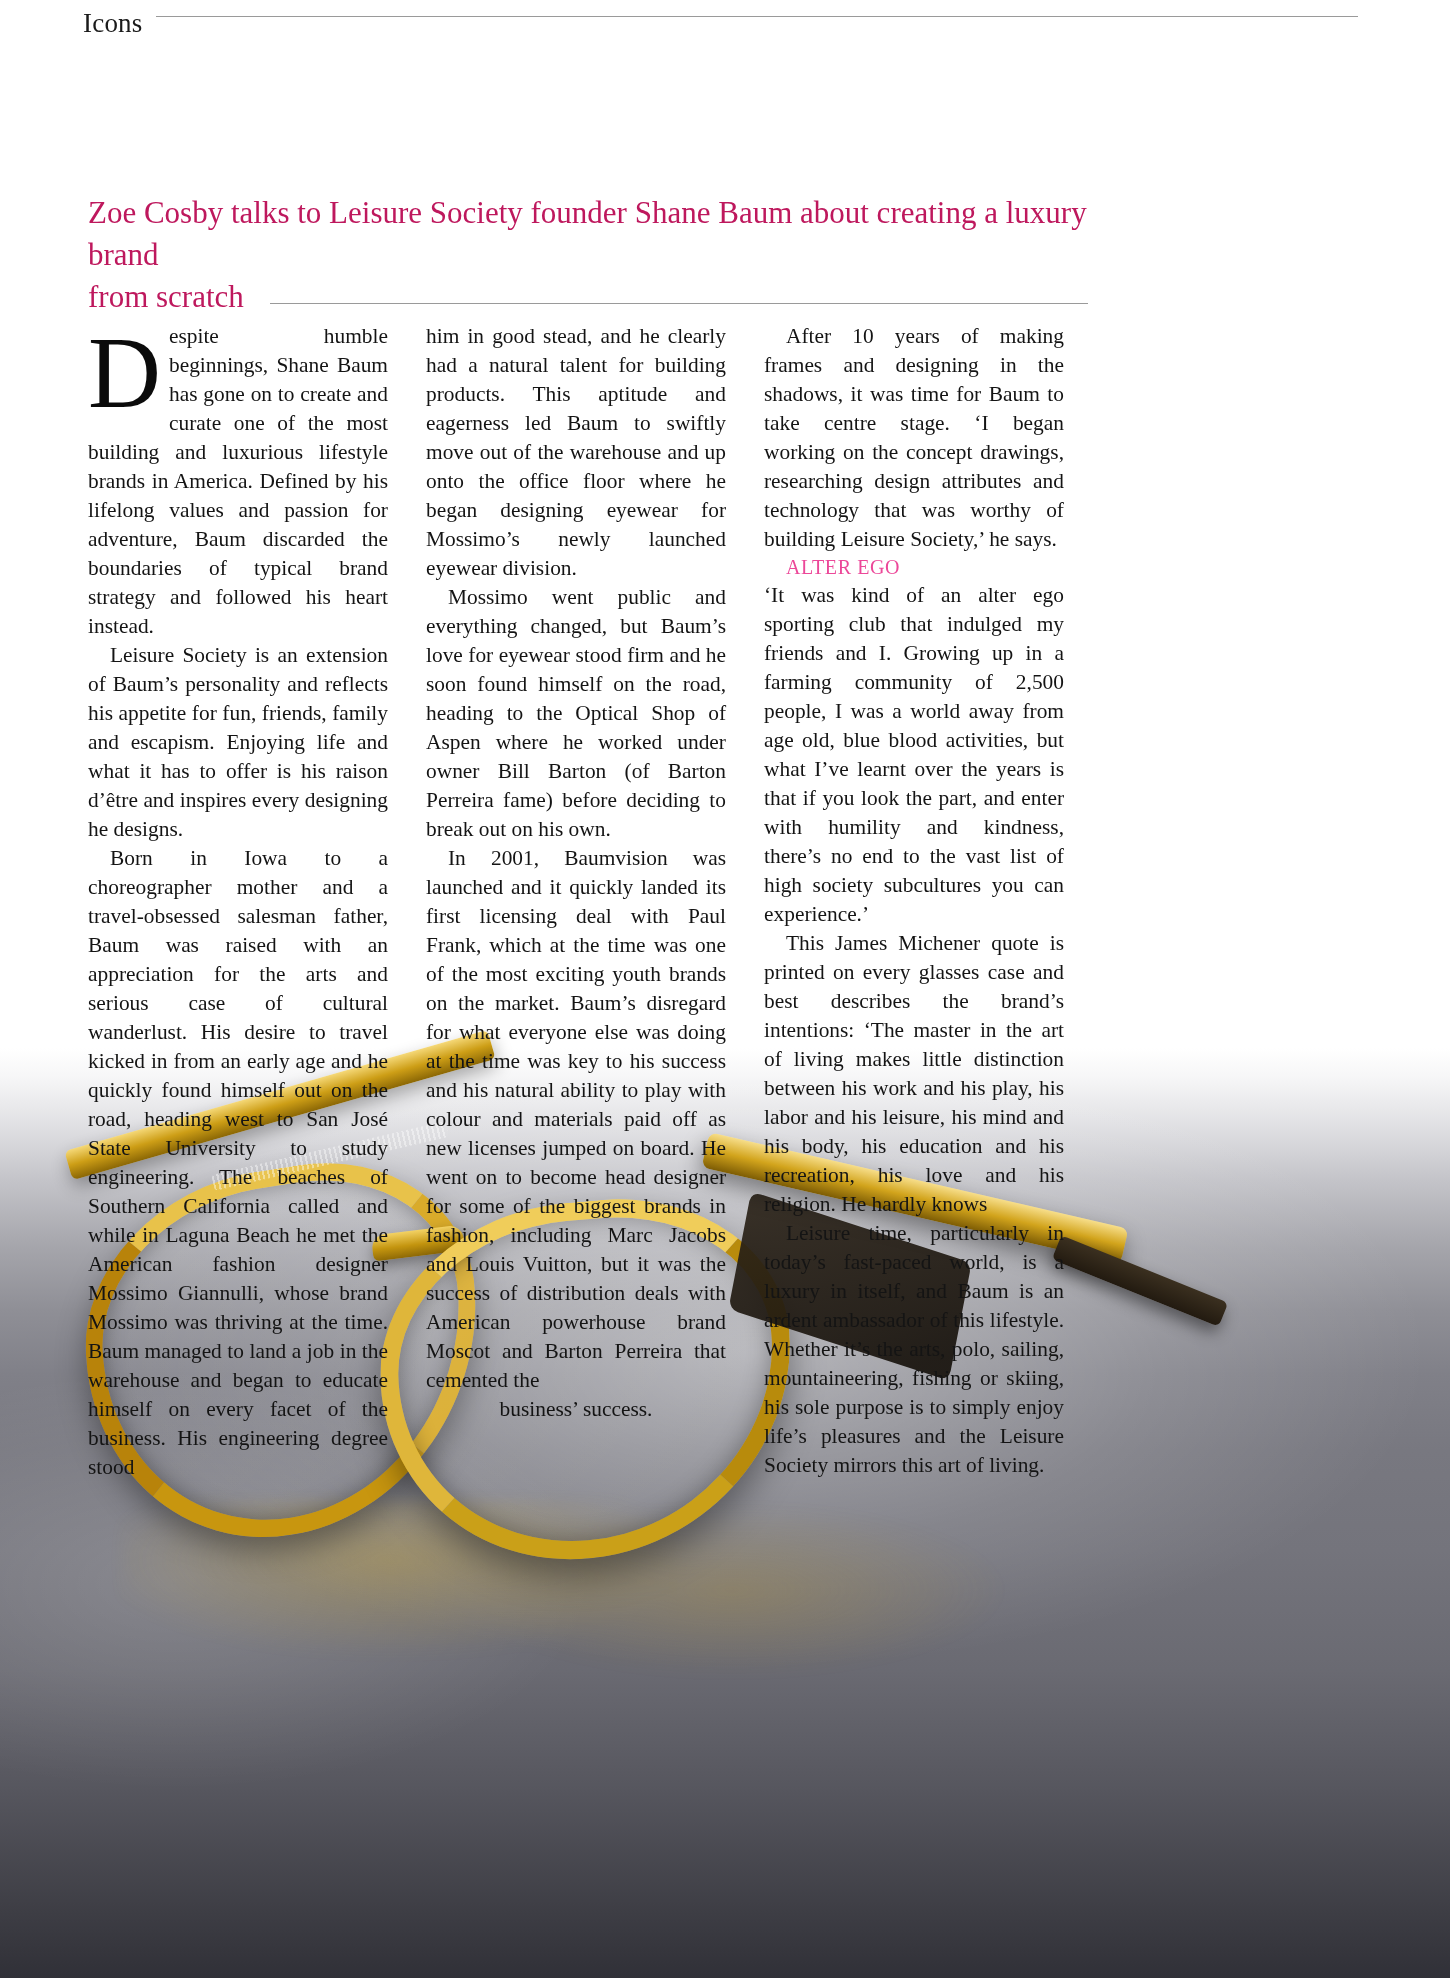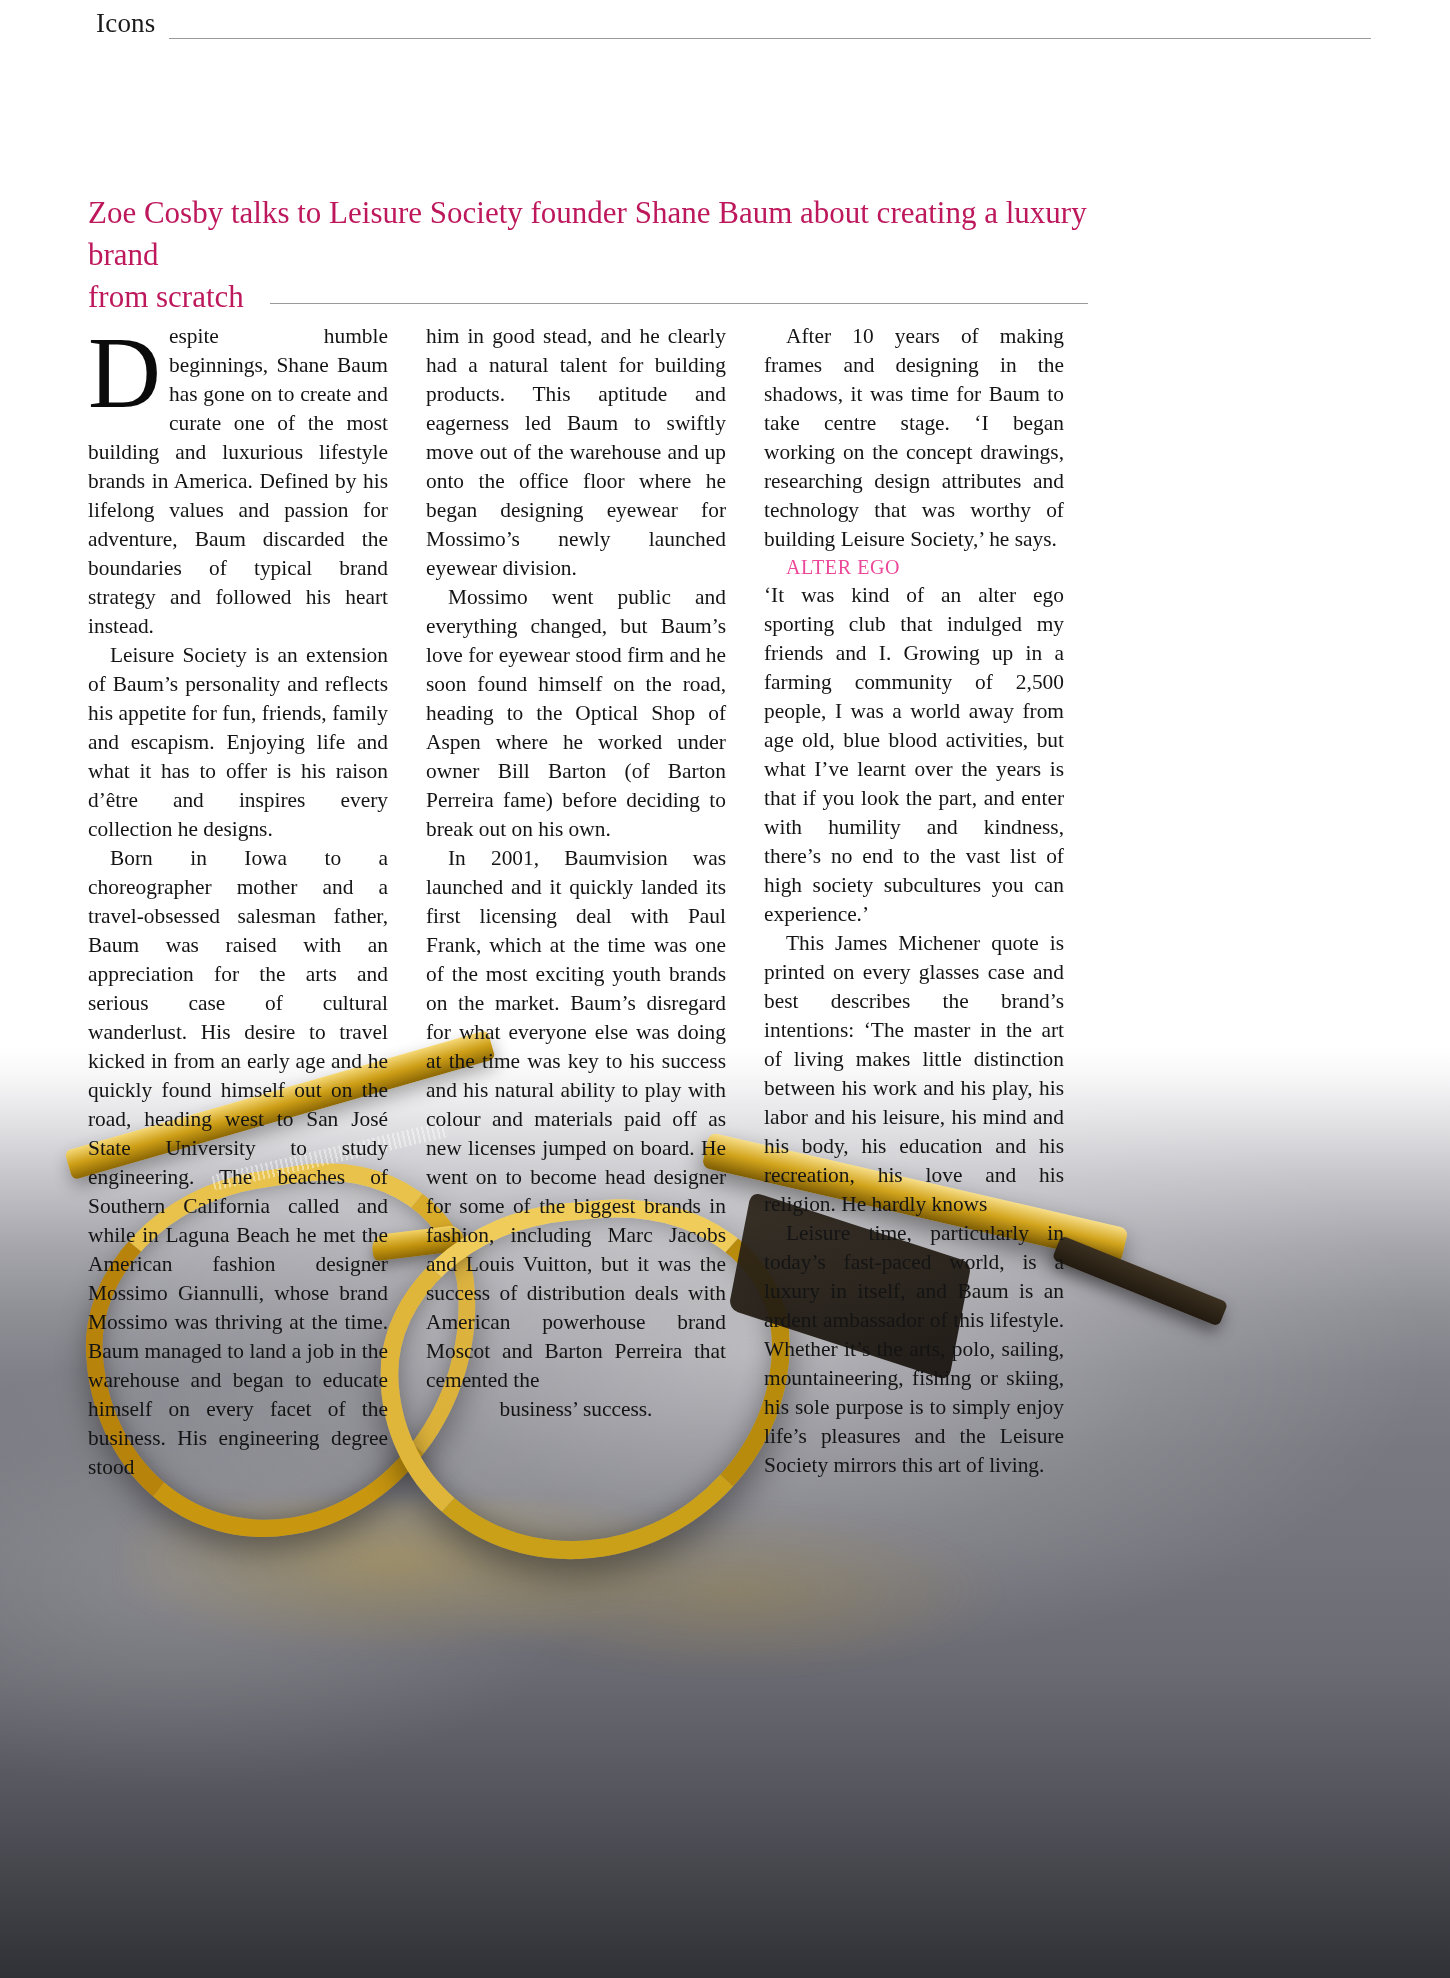--- a/index.html
+++ b/index.html
@@ -185,11 +185,11 @@
   
   .kicker-row {
     position: absolute;
-    left: 96px;
+    left: 83px;
     top: 8px;
     width: 1275px;
     display: flex;
-    align-items: flex-end;
+    align-items: flex-start;
     gap: 14px;
   }
   .kicker-label {

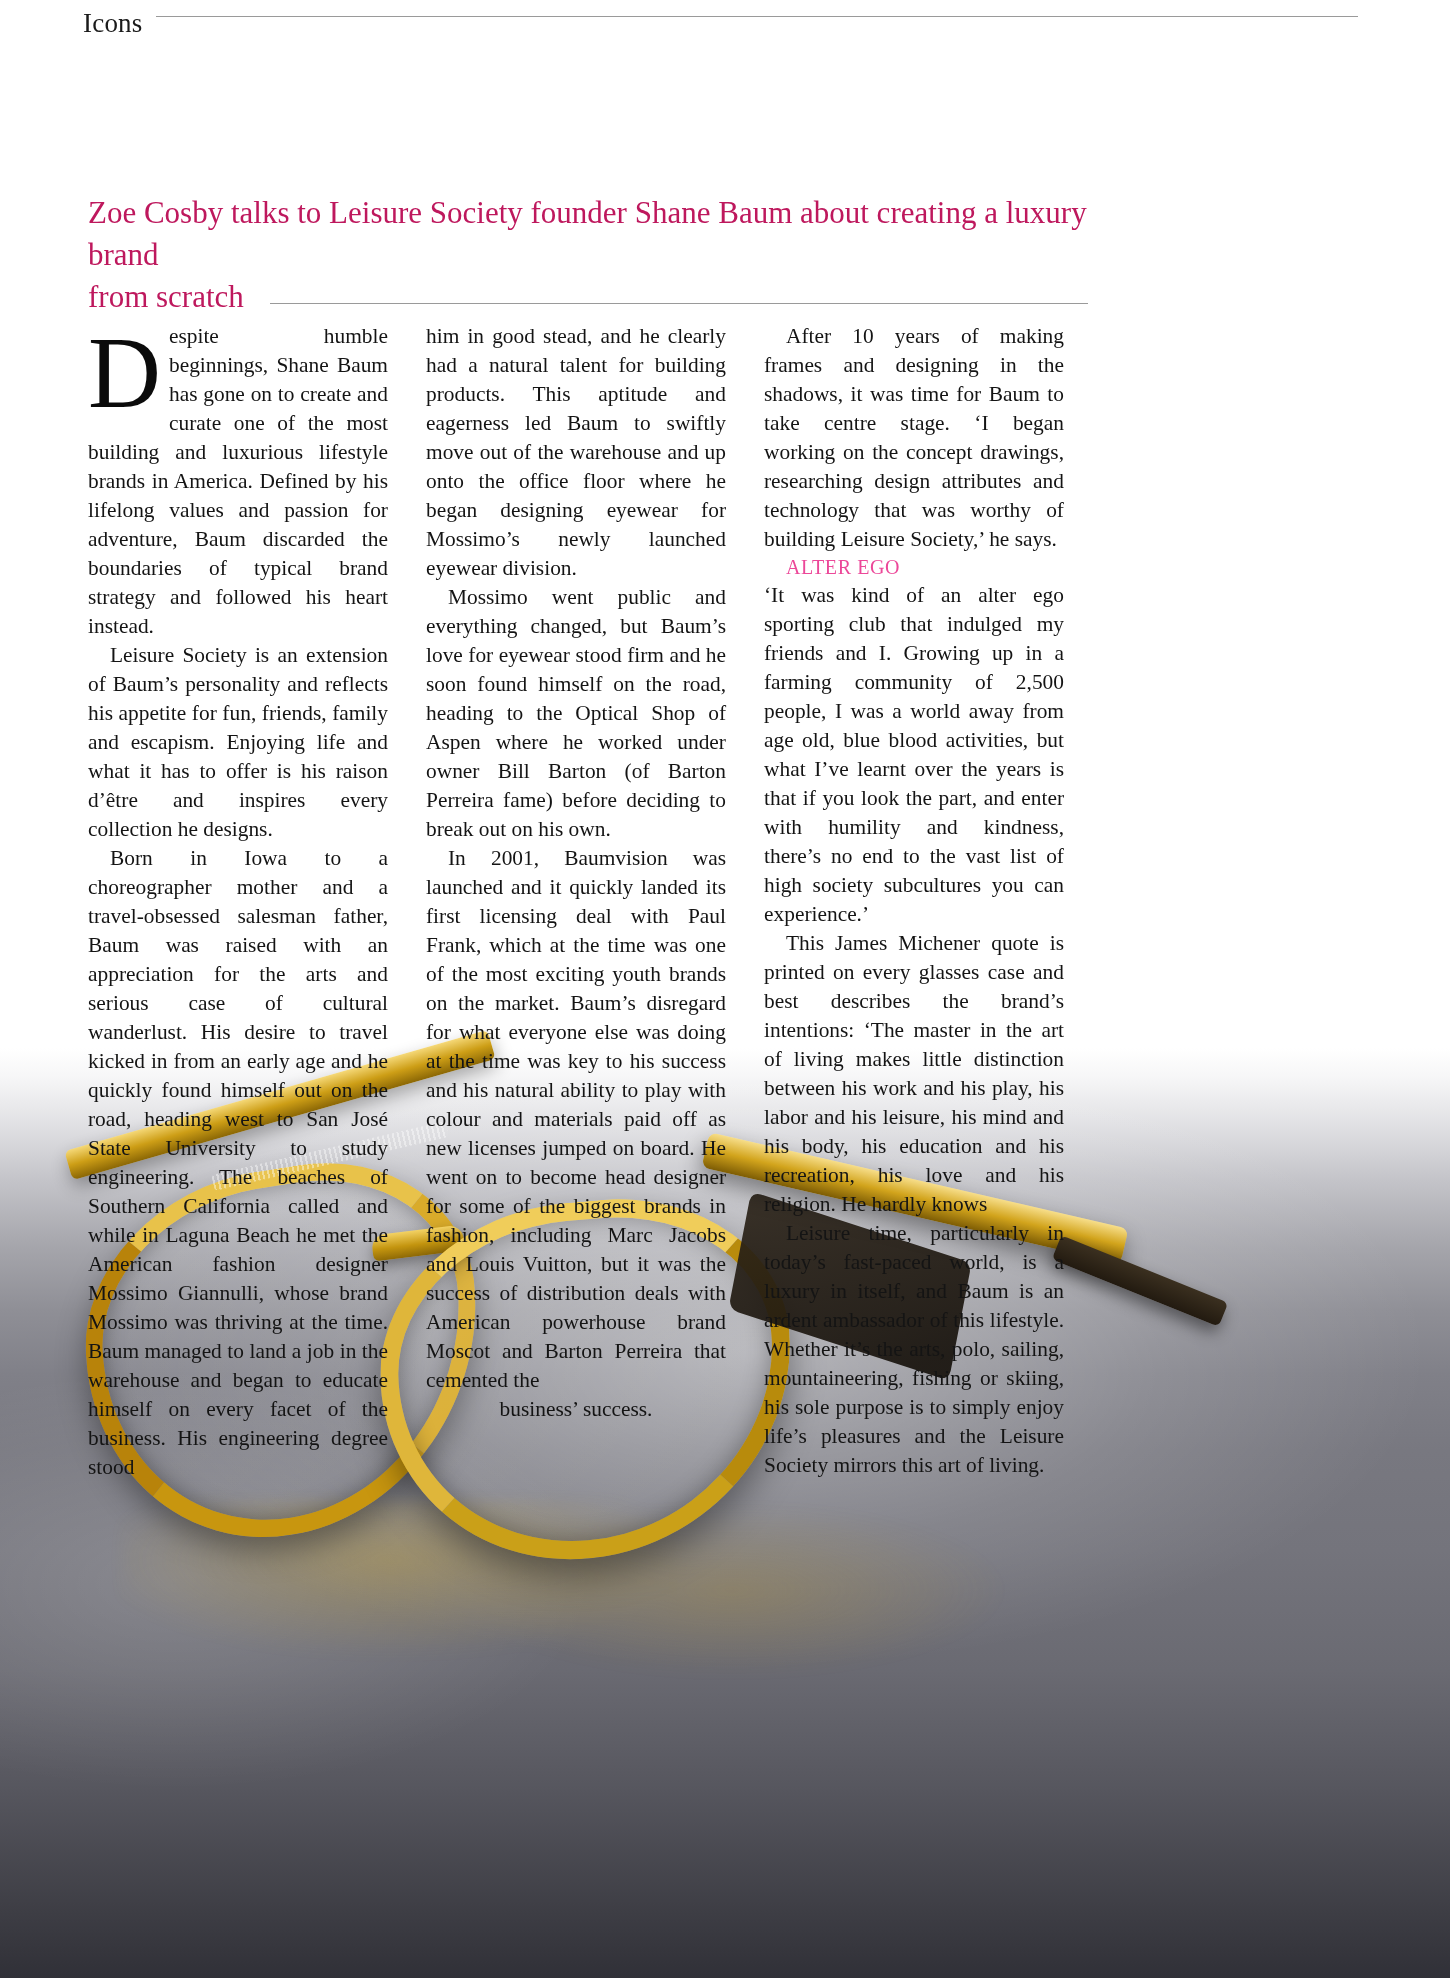--- a/index.html
+++ b/index.html
@@ -332,7 +332,7 @@
 
     <div class="col">
       <p class="first"><span class="dropcap">D</span><span>espite humble beginnings, Shane Baum has gone on to create and curate one of the most building and luxurious lifestyle brands in America. Defined by his lifelong values and passion for adventure, Baum discarded the boundaries of typical brand strategy and followed his heart instead.</span></p>
-      <p>Leisure Society is an extension of Baum’s personality and reflects his appetite for fun, friends, family and escapism. Enjoying life and what it has to offer is his raison d’être and inspires every collection he designs.</p>
+      <p>Leisure Society is an extension of Baum’s personality and reflects his appetite for fun, friends, family and escapism. Enjoying life and what it has to offer is his raison d’être and inspires every designing he designs.</p>
       <p>Born in Iowa to a choreographer mother and a travel-obsessed salesman father, Baum was raised with an appreciation for the arts and serious case of cultural wanderlust. His desire to travel kicked in from an early age and he quickly found himself out on the road, heading west to San José State University to study engineering. The beaches of Southern California called and while in Laguna Beach he met the American fashion designer Mossimo Giannulli, whose brand Mossimo was thriving at the time. Baum managed to land a job in the warehouse and began to educate himself on every facet of the business. His engineering degree stood</p>
     </div>
 

